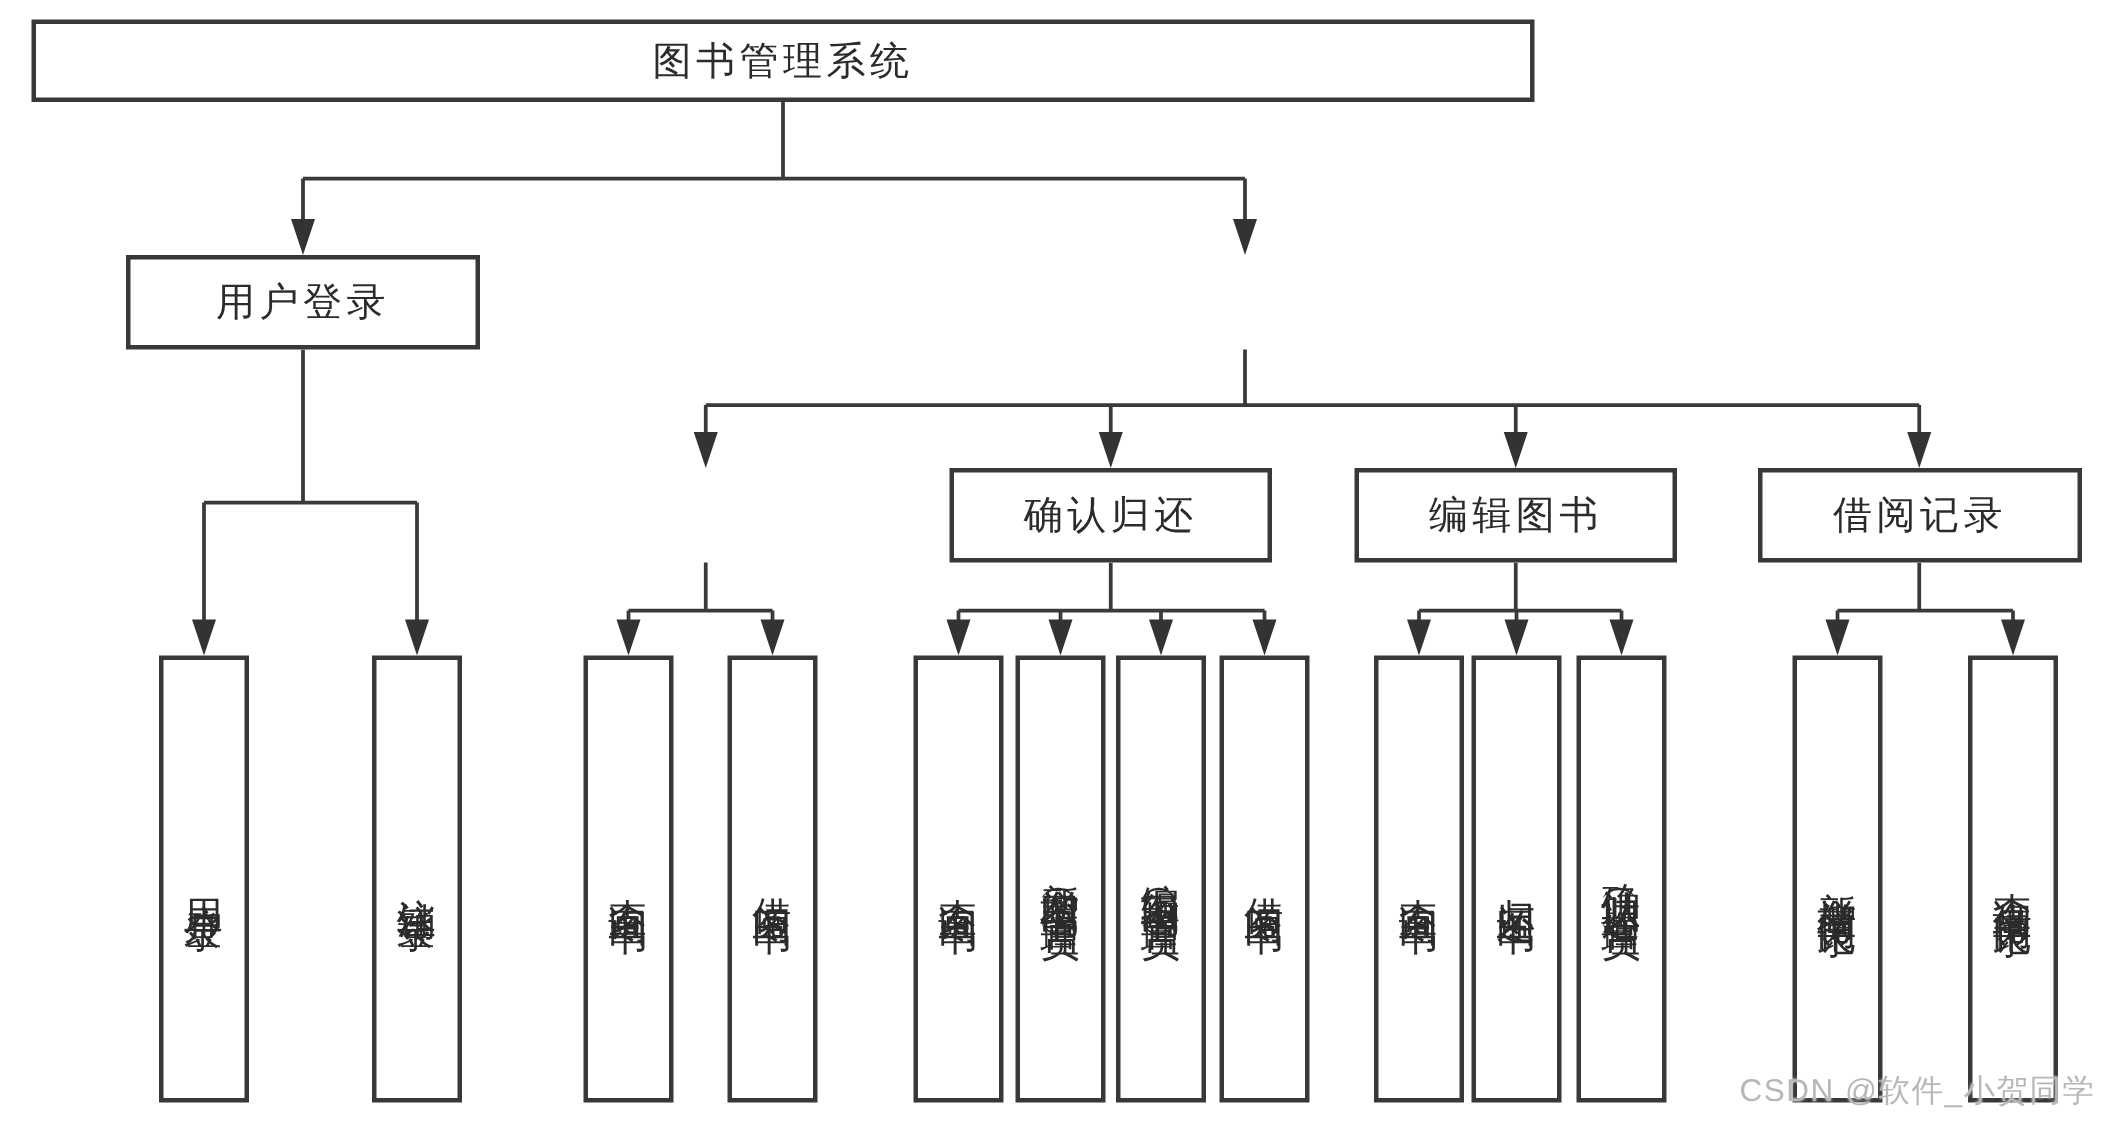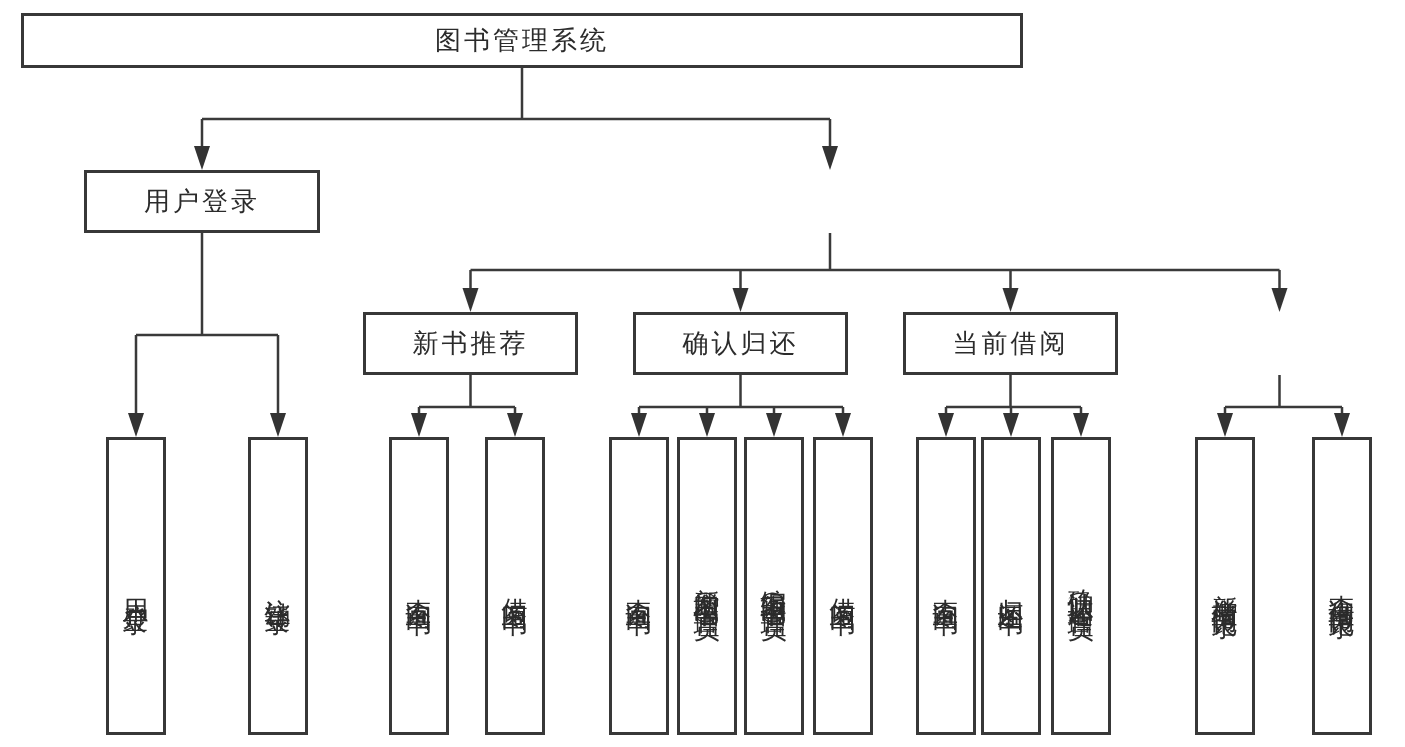--- a/index.html
+++ b/index.html
@@ -116,7 +116,6 @@
 
   <div class="box" style="left:84px; top:170px; width:236px; height:63px;">用户登录</div>
 
-  <div class="box" style="left:363px; top:312px; width:215px; height:63px;">新书推荐</div>
   <div class="box" style="left:633px; top:312px; width:215px; height:63px;">确认归还</div>
   <div class="box" style="left:903px; top:312px; width:215px; height:63px;">当前借阅</div>
 

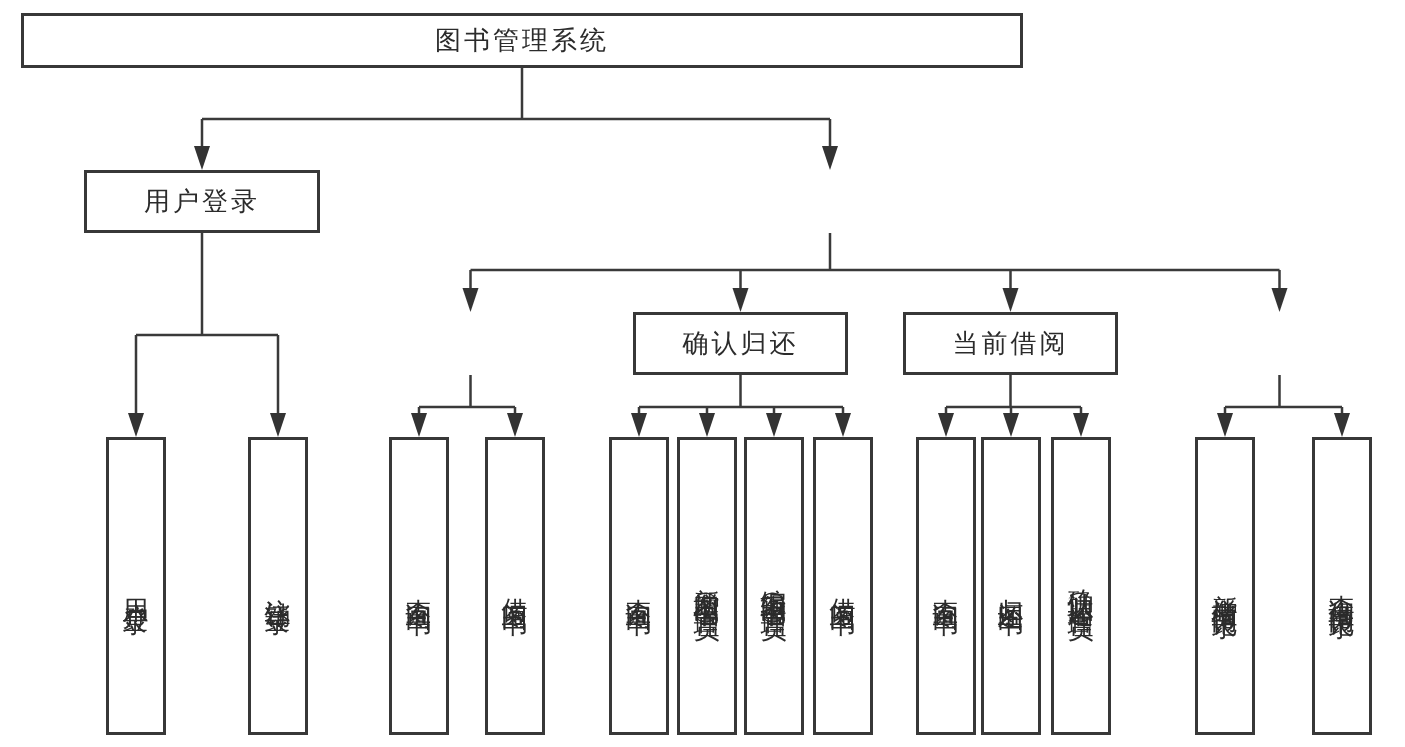--- a/index.html
+++ b/index.html
@@ -117,7 +117,7 @@
   <div class="box" style="left:84px; top:170px; width:236px; height:63px;">用户登录</div>
 
   <div class="box" style="left:633px; top:312px; width:215px; height:63px;">确认归还</div>
-  <div class="box" style="left:903px; top:312px; width:215px; height:63px;">当前借阅</div>
+  <div class="box" style="left:903px; top:312px; width:215px; height:63px;">编辑图书</div>
 
   <div class="box vbox" style="left:106px; top:437px; width:60px; height:298px;">用户登录</div>
   <div class="box vbox" style="left:248px; top:437px; width:60px; height:298px;">注销登录</div>

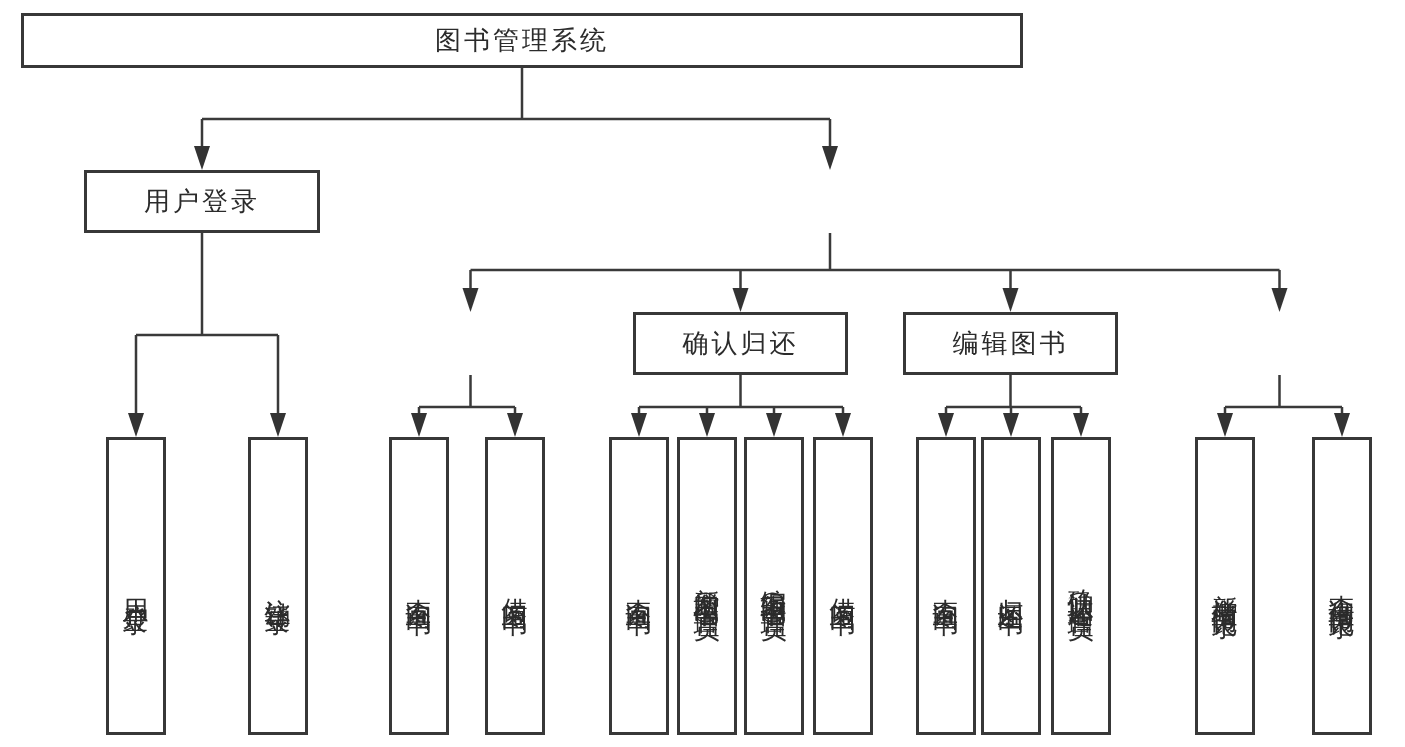--- a/index.html
+++ b/index.html
@@ -118,6 +118,7 @@
 
   <div class="box" style="left:633px; top:312px; width:215px; height:63px;">确认归还</div>
   <div class="box" style="left:903px; top:312px; width:215px; height:63px;">编辑图书</div>
+  <div class="box" style="left:1172px; top:312px; width:216px; height:63px;">借阅记录</div>
 
   <div class="box vbox" style="left:106px; top:437px; width:60px; height:298px;">用户登录</div>
   <div class="box vbox" style="left:248px; top:437px; width:60px; height:298px;">注销登录</div>

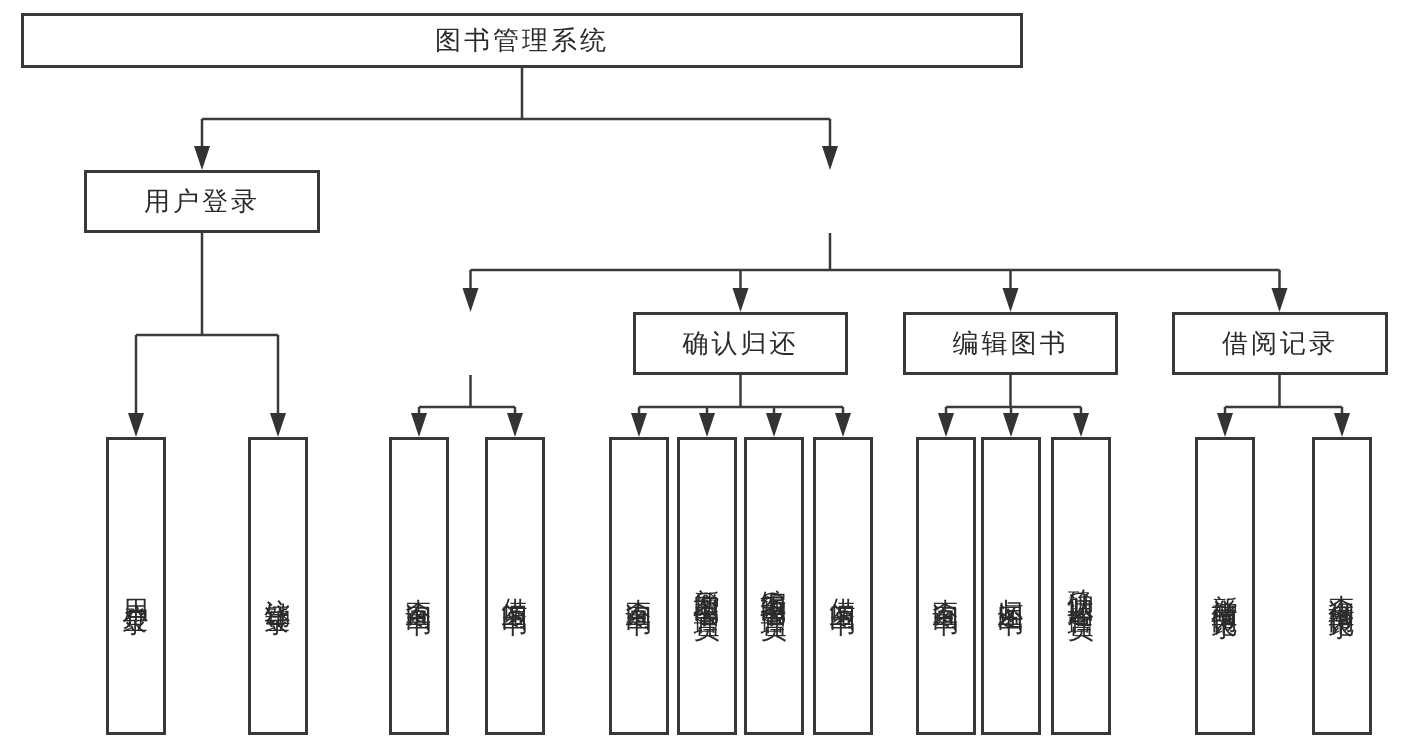--- a/index.html
+++ b/index.html
@@ -138,6 +138,7 @@
   <div class="box vbox" style="left:1195px; top:437px; width:60px; height:298px;">新增借阅记录</div>
   <div class="box vbox" style="left:1312px; top:437px; width:60px; height:298px;">查询借阅记录</div>
 
+  <div id="watermark">CSDN @软件_小贺同学</div>
 
 </div>
 

